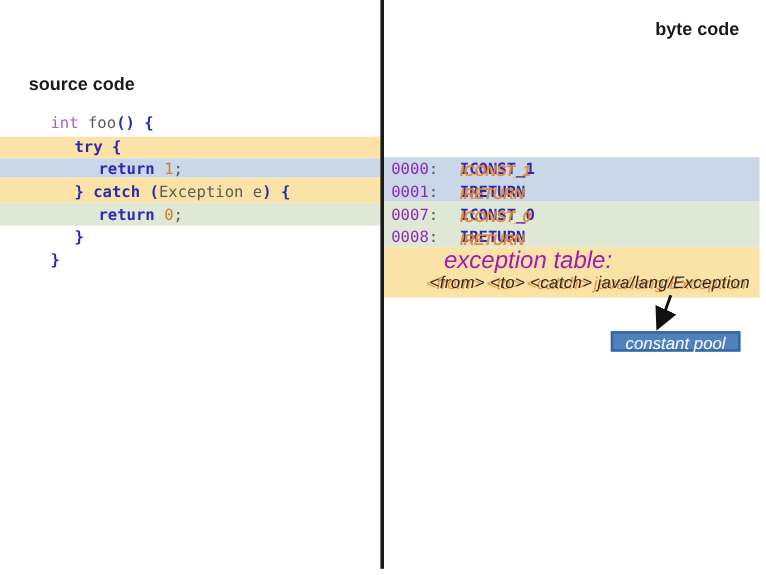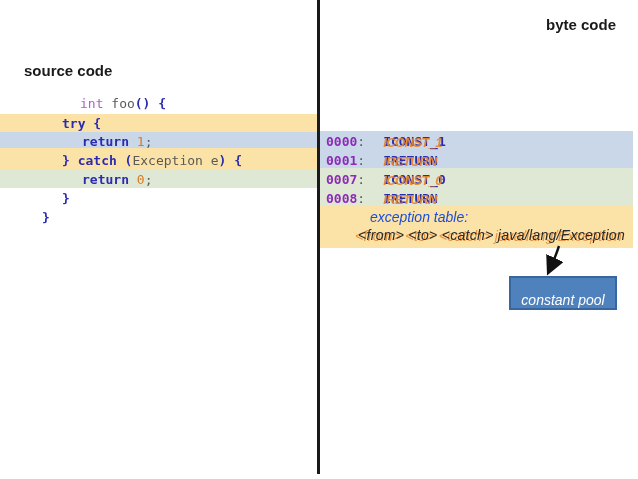--- a/index.html
+++ b/index.html
@@ -25,7 +25,7 @@
   .c-kw{color:var(--keyword);font-weight:bold;}
   .c-lit{color:var(--literal);}
   .c-plain{color:var(--plain);}
-  .c-type{color:var(--typename);margin-left:38px;}
+  .c-type{color:var(--typename);}
 
   .bc-row{position:absolute;left:326px;height:18px;line-height:18px;white-space:pre;
           font-family:"DejaVu Sans Mono",monospace;font-size:13px;}

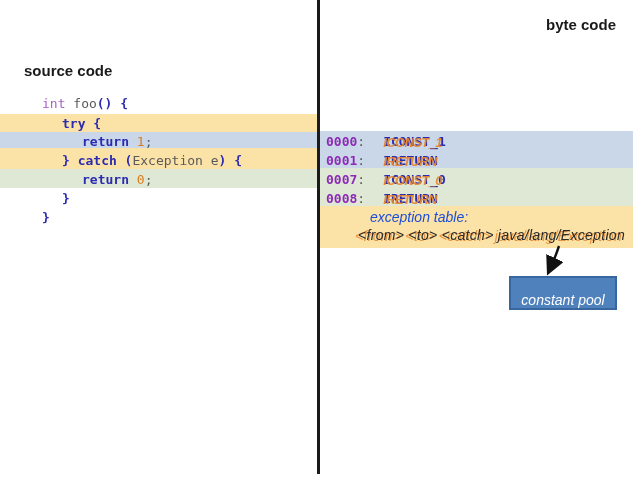--- a/index.html
+++ b/index.html
@@ -29,7 +29,7 @@
 
   .bc-row{position:absolute;left:326px;height:18px;line-height:18px;white-space:pre;
           font-family:"DejaVu Sans Mono",monospace;font-size:13px;}
-  .bc-addr{color:var(--linenum);font-weight:bold;}
+  .bc-addr{color:var(--linenum);font-weight:normal;}
   .bc-colon{color:var(--plain);margin-right:18px;}
   .mn-wrap{position:relative;display:inline-block;}
   .bc-mn{color:var(--keyword);font-weight:bold;}

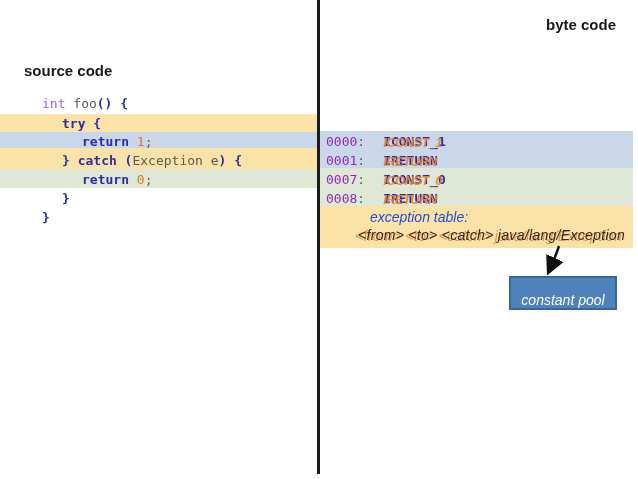--- a/index.html
+++ b/index.html
@@ -38,7 +38,7 @@
               font-size:13px;letter-spacing:-0.6px;opacity:0.92;white-space:pre;}
 
   .exc-title{position:absolute;left:370px;top:208px;height:18px;line-height:18px;
-             font-style:italic;font-size:14px;color:#1d4ed8;text-align:center;}
+             font-style:italic;font-size:20px;color:#a21caf;text-align:center;}
   .exc-row{position:absolute;left:358px;top:226px;height:18px;line-height:18px;
            font-style:italic;font-size:14px;letter-spacing:0.3px;color:#2b2b2b;white-space:pre;}
   .exc-row .exc-orange{position:absolute;left:-3px;top:1px;color:var(--overlay);opacity:0.85;white-space:pre;}

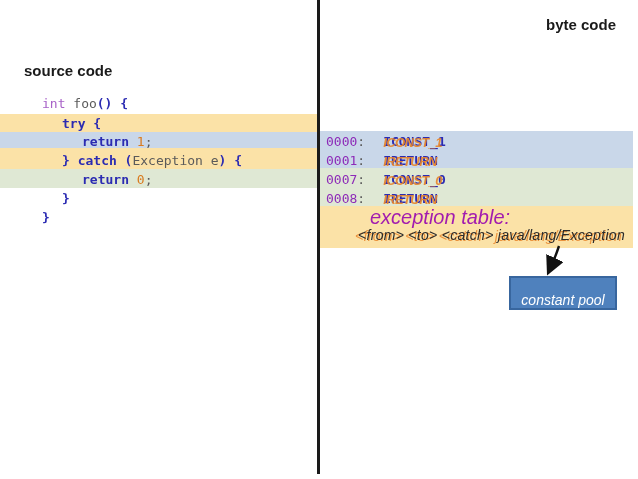--- a/index.html
+++ b/index.html
@@ -46,9 +46,9 @@
 
   .arrow-svg{position:absolute;left:538px;top:243px;}
 
-  .cpool{position:absolute;left:509px;top:276px;width:108px;height:34px;
+  .cpool{position:absolute;left:509px;top:276px;width:108px;height:17px;
          background:var(--boxfill);border:2px solid var(--boxborder);box-sizing:border-box;
-         display:flex;align-items:flex-end;justify-content:center;}
+         display:flex;align-items:flex-start;justify-content:center;}
   .cpool span{color:var(--boxtext);font-style:italic;font-size:14px;}
 </style>
 </head>

